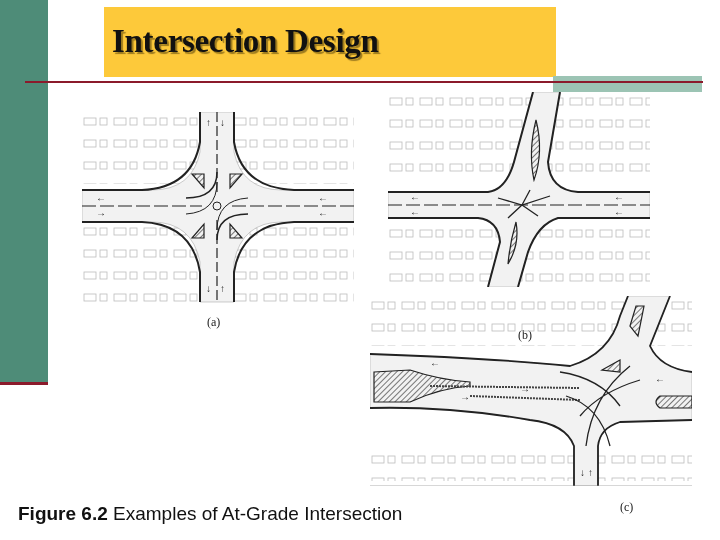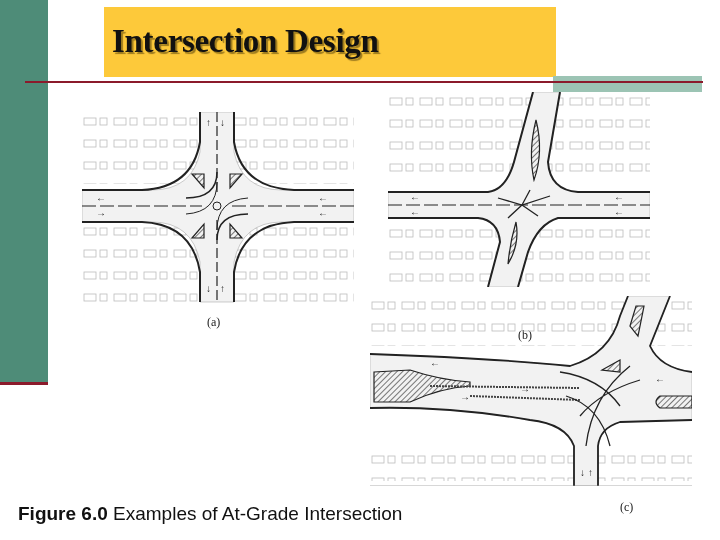--- a/index.html
+++ b/index.html
@@ -125,6 +125,6 @@
   <div class="fig-label" style="left:250px; top:204px;">(c)</div>
 </div>
 
-<div class="caption"><b>Figure 6.0</b><span> Examples of At-Grade Intersection</span></div>
+<div class="caption"><b>Figure 6.2</b><span> Examples of At-Grade Intersection</span></div>
 
 </body></html>

